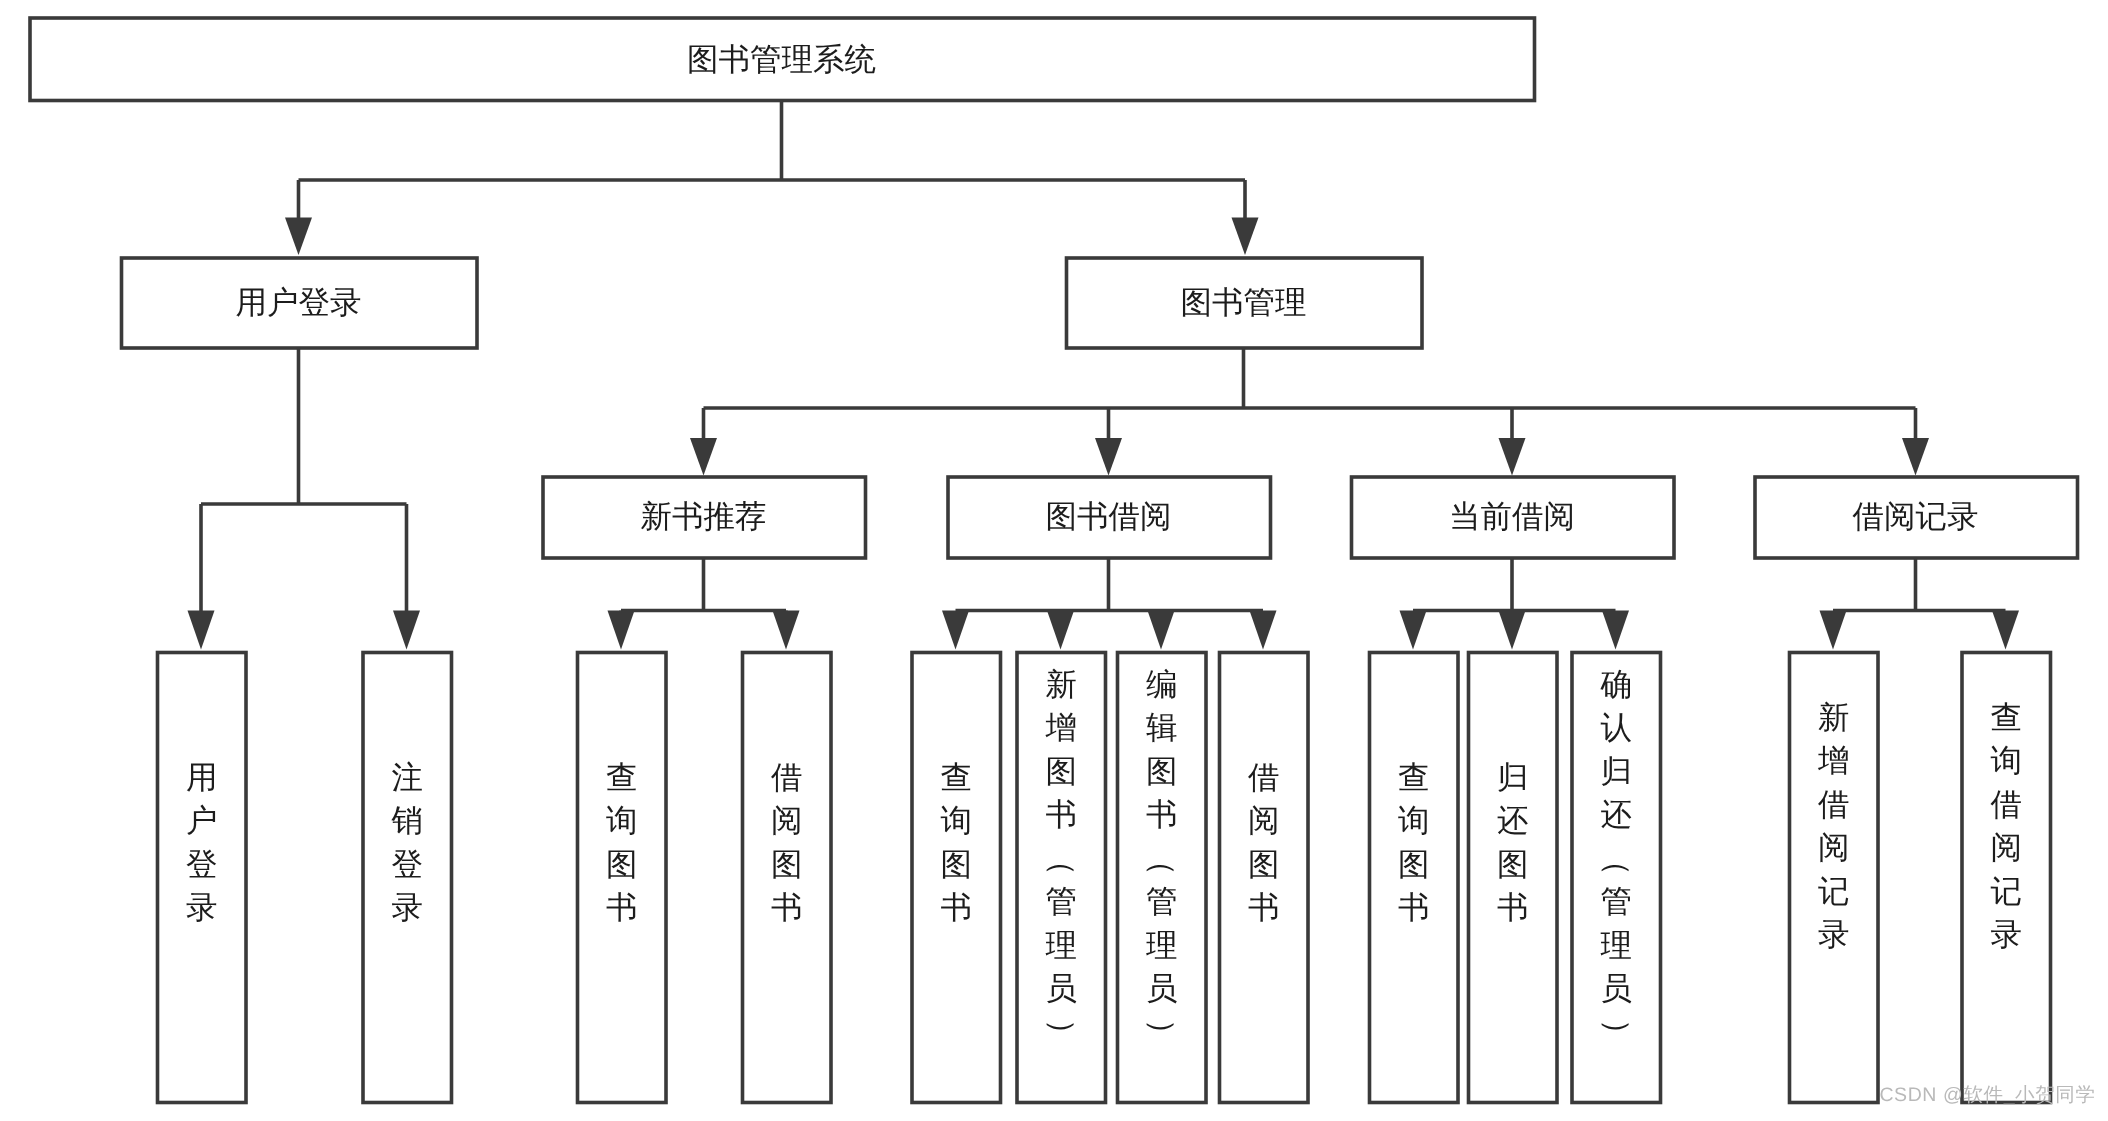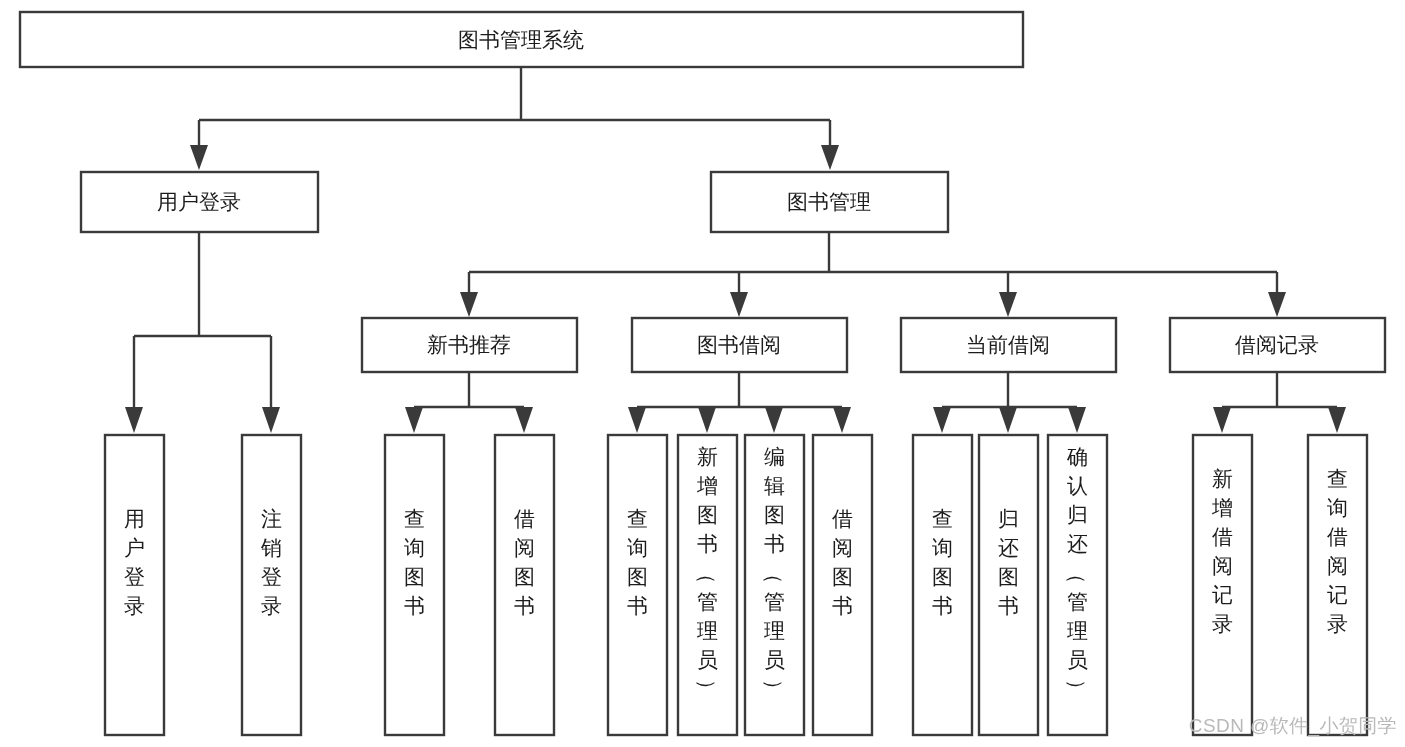--- a/index.html
+++ b/index.html
@@ -68,7 +68,7 @@
     right: 8px;
     bottom: 8px;
     color: #b9b9b9;
-    font-size: 19px;
+    font-size: 13px;
     font-family: "Liberation Sans", "DejaVu Sans", sans-serif;
     letter-spacing: 0.4px;
     white-space: nowrap;

